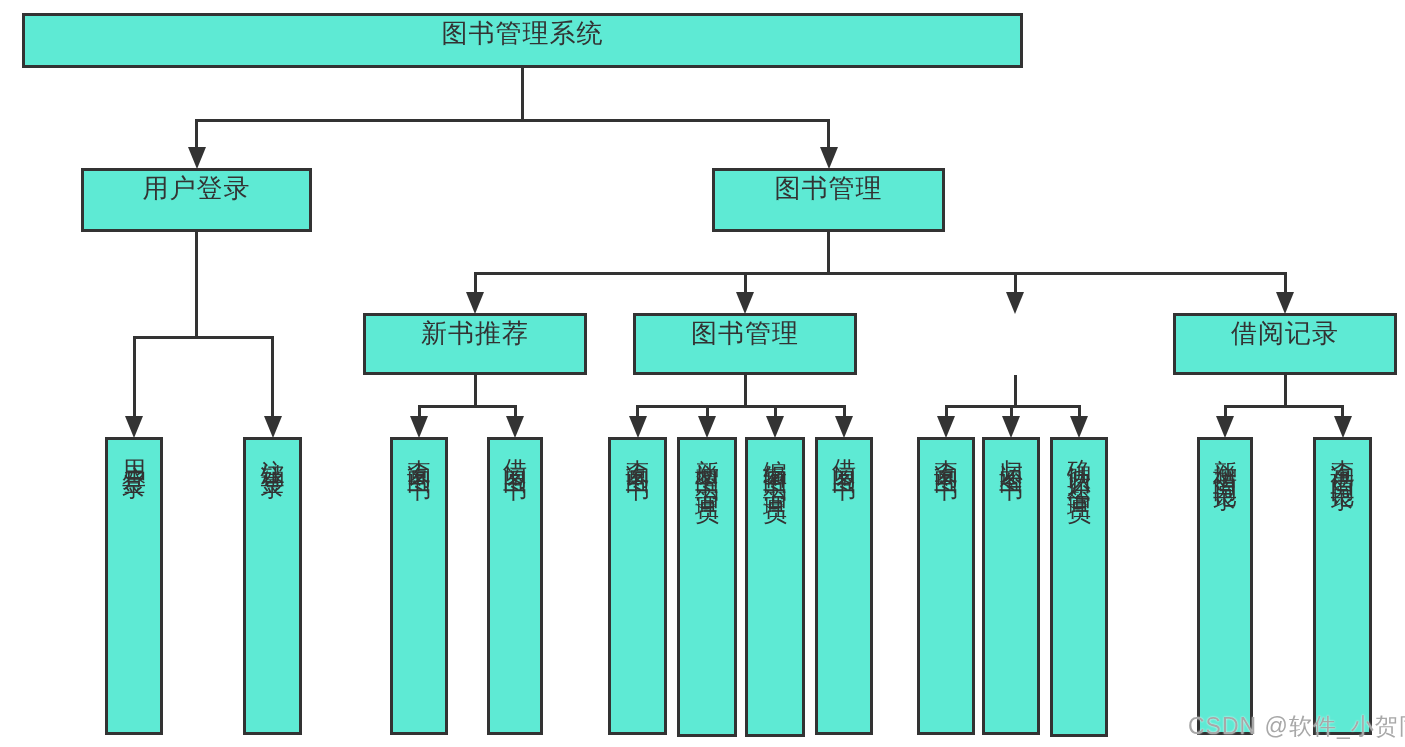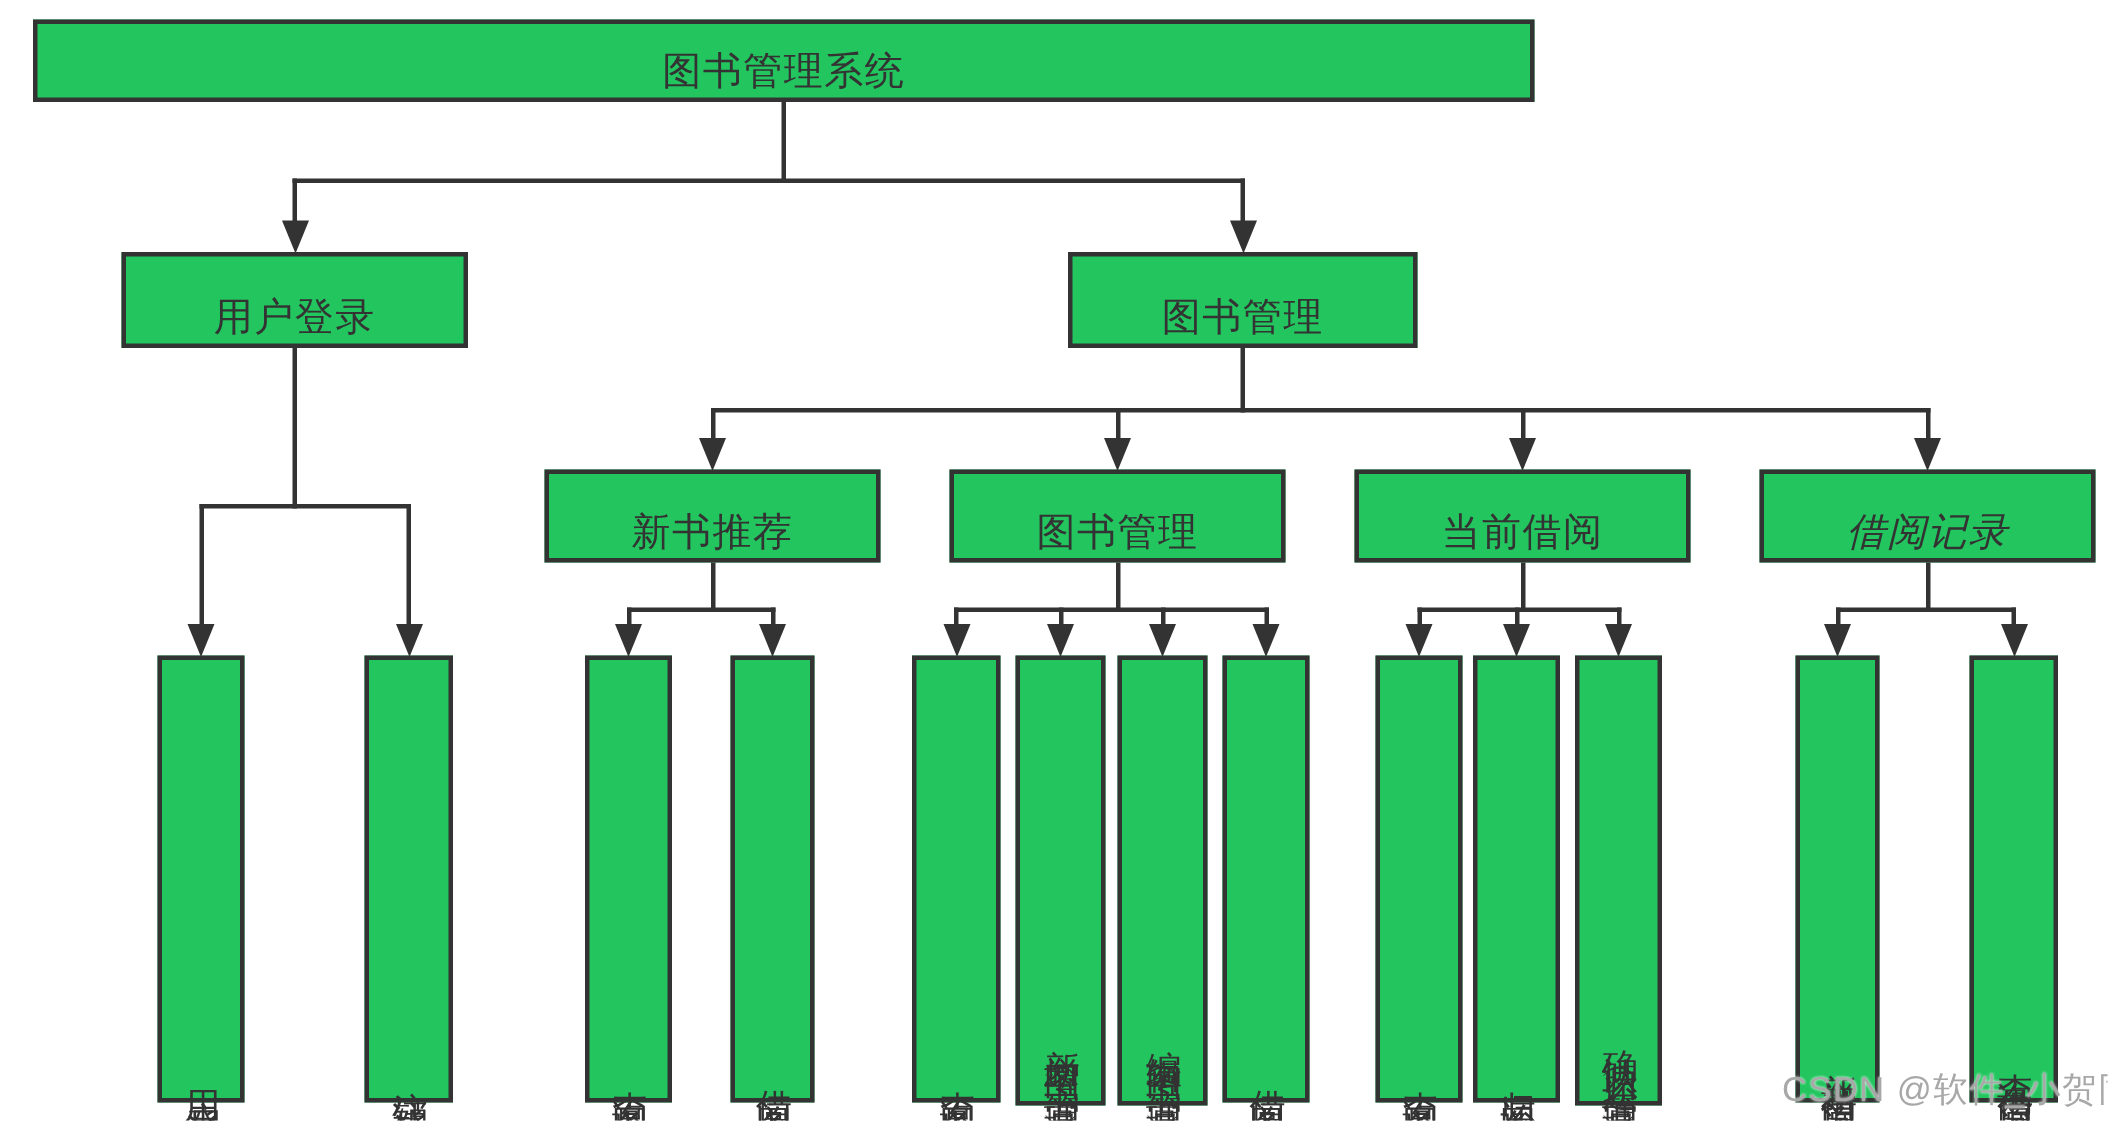--- a/index.html
+++ b/index.html
@@ -17,8 +17,8 @@
   #canvas{position:absolute;left:0;top:0;width:1405px;height:747px;}
   .node{
     position:absolute;box-sizing:border-box;
-    border:3px solid var(--line);background:#22c55e;
-    display:flex;align-items:flex-end;justify-content:center;
+    border:3px solid var(--line);background:#5eead4;
+    display:flex;align-items:flex-start;justify-content:center;
     color:var(--text);
   }
   .node.h .label{

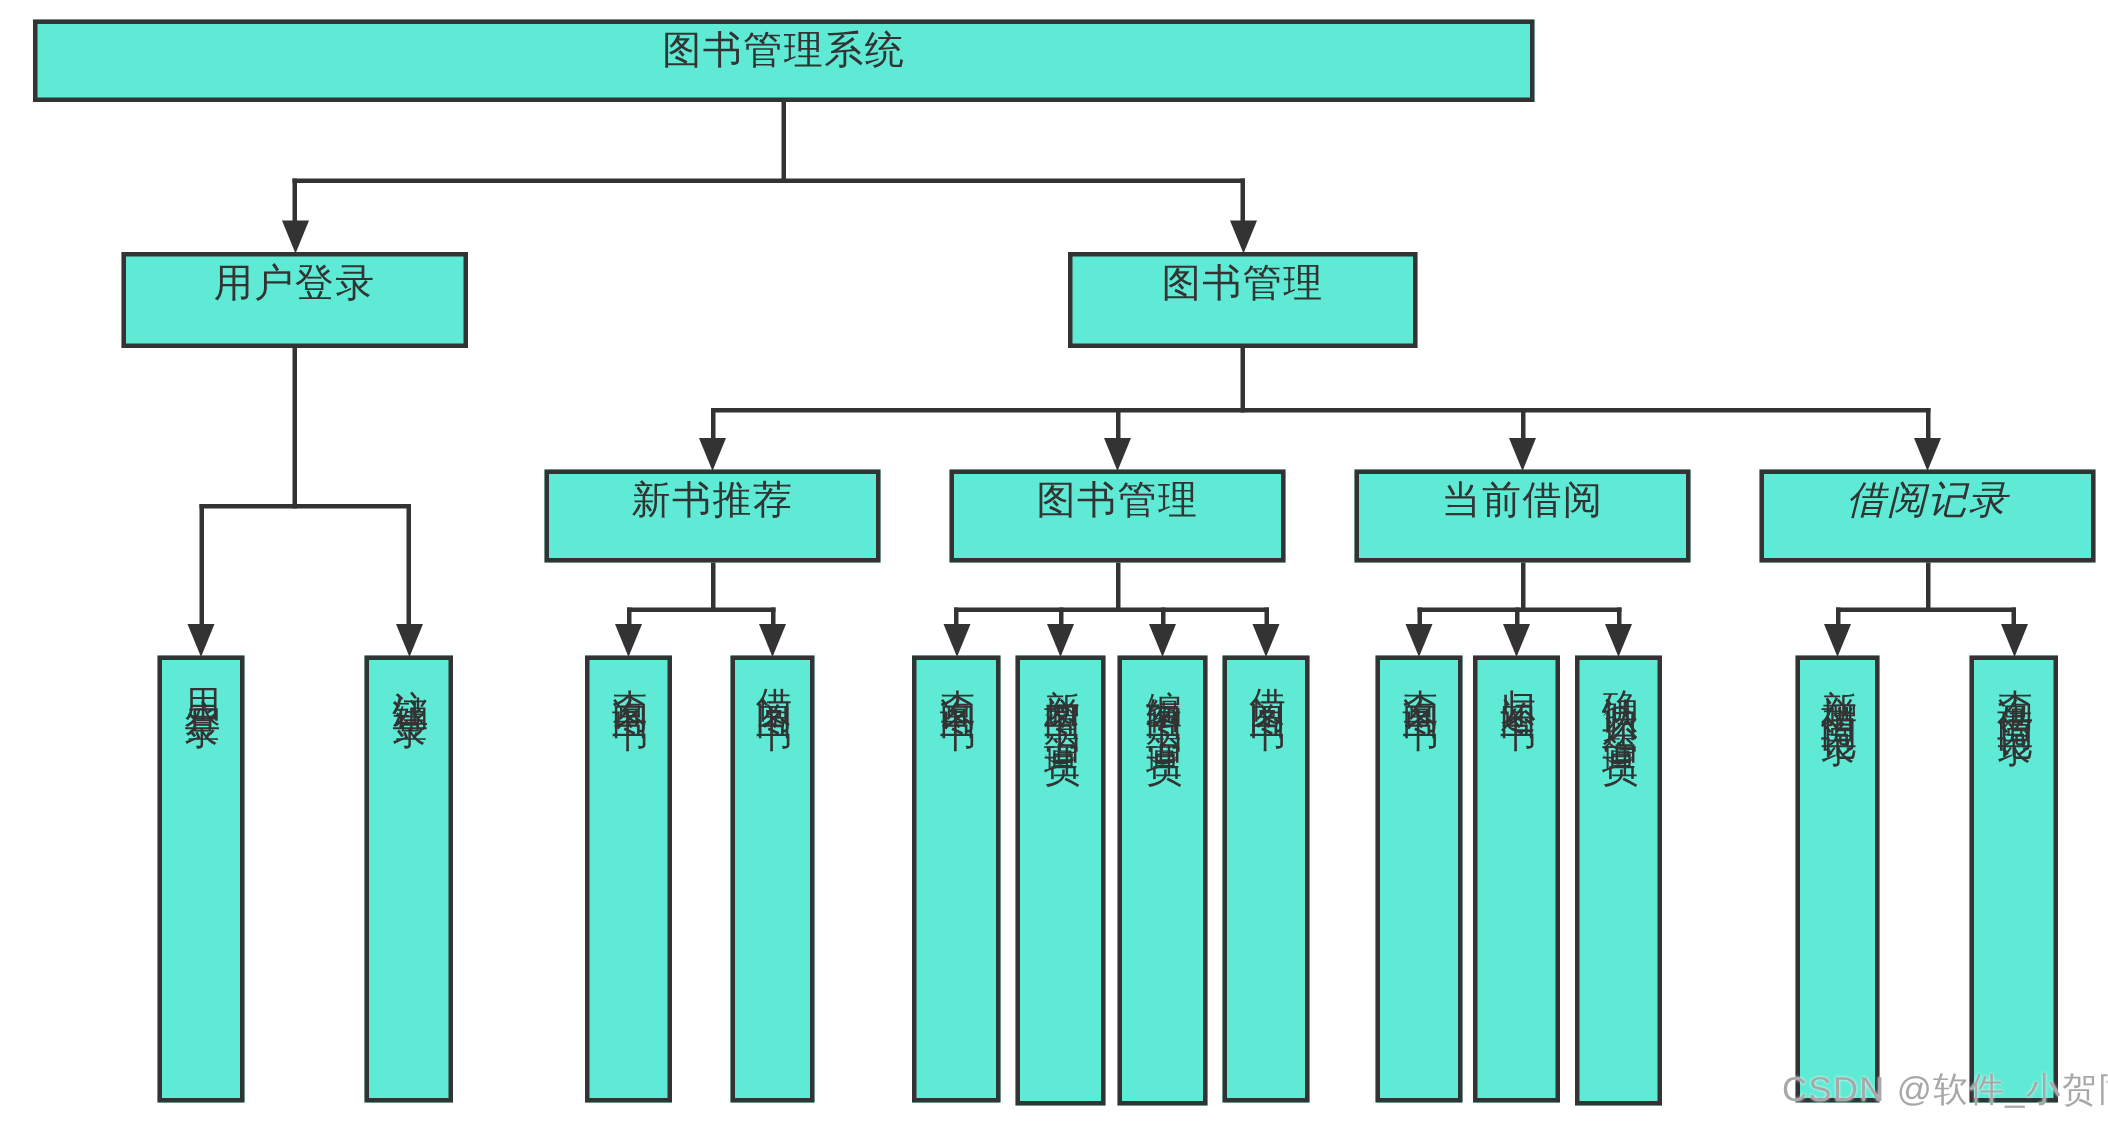--- a/index.html
+++ b/index.html
@@ -61,9 +61,6 @@
     </div>
     <div class="node h" style="left: 633px; top: 313px; width: 224px; height: 62px;">
       <span class="label">图书管理</span>
-    </div>
-    <div class="node h" style="left: 903px; top: 313px; width: 224px; height: 62px;">
-      <span class="label">当前借阅</span>
     </div>
     <div class="node h" style="left: 1173px; top: 313px; width: 224px; height: 62px; font-style: italic;">
       <span class="label">借阅记录</span>

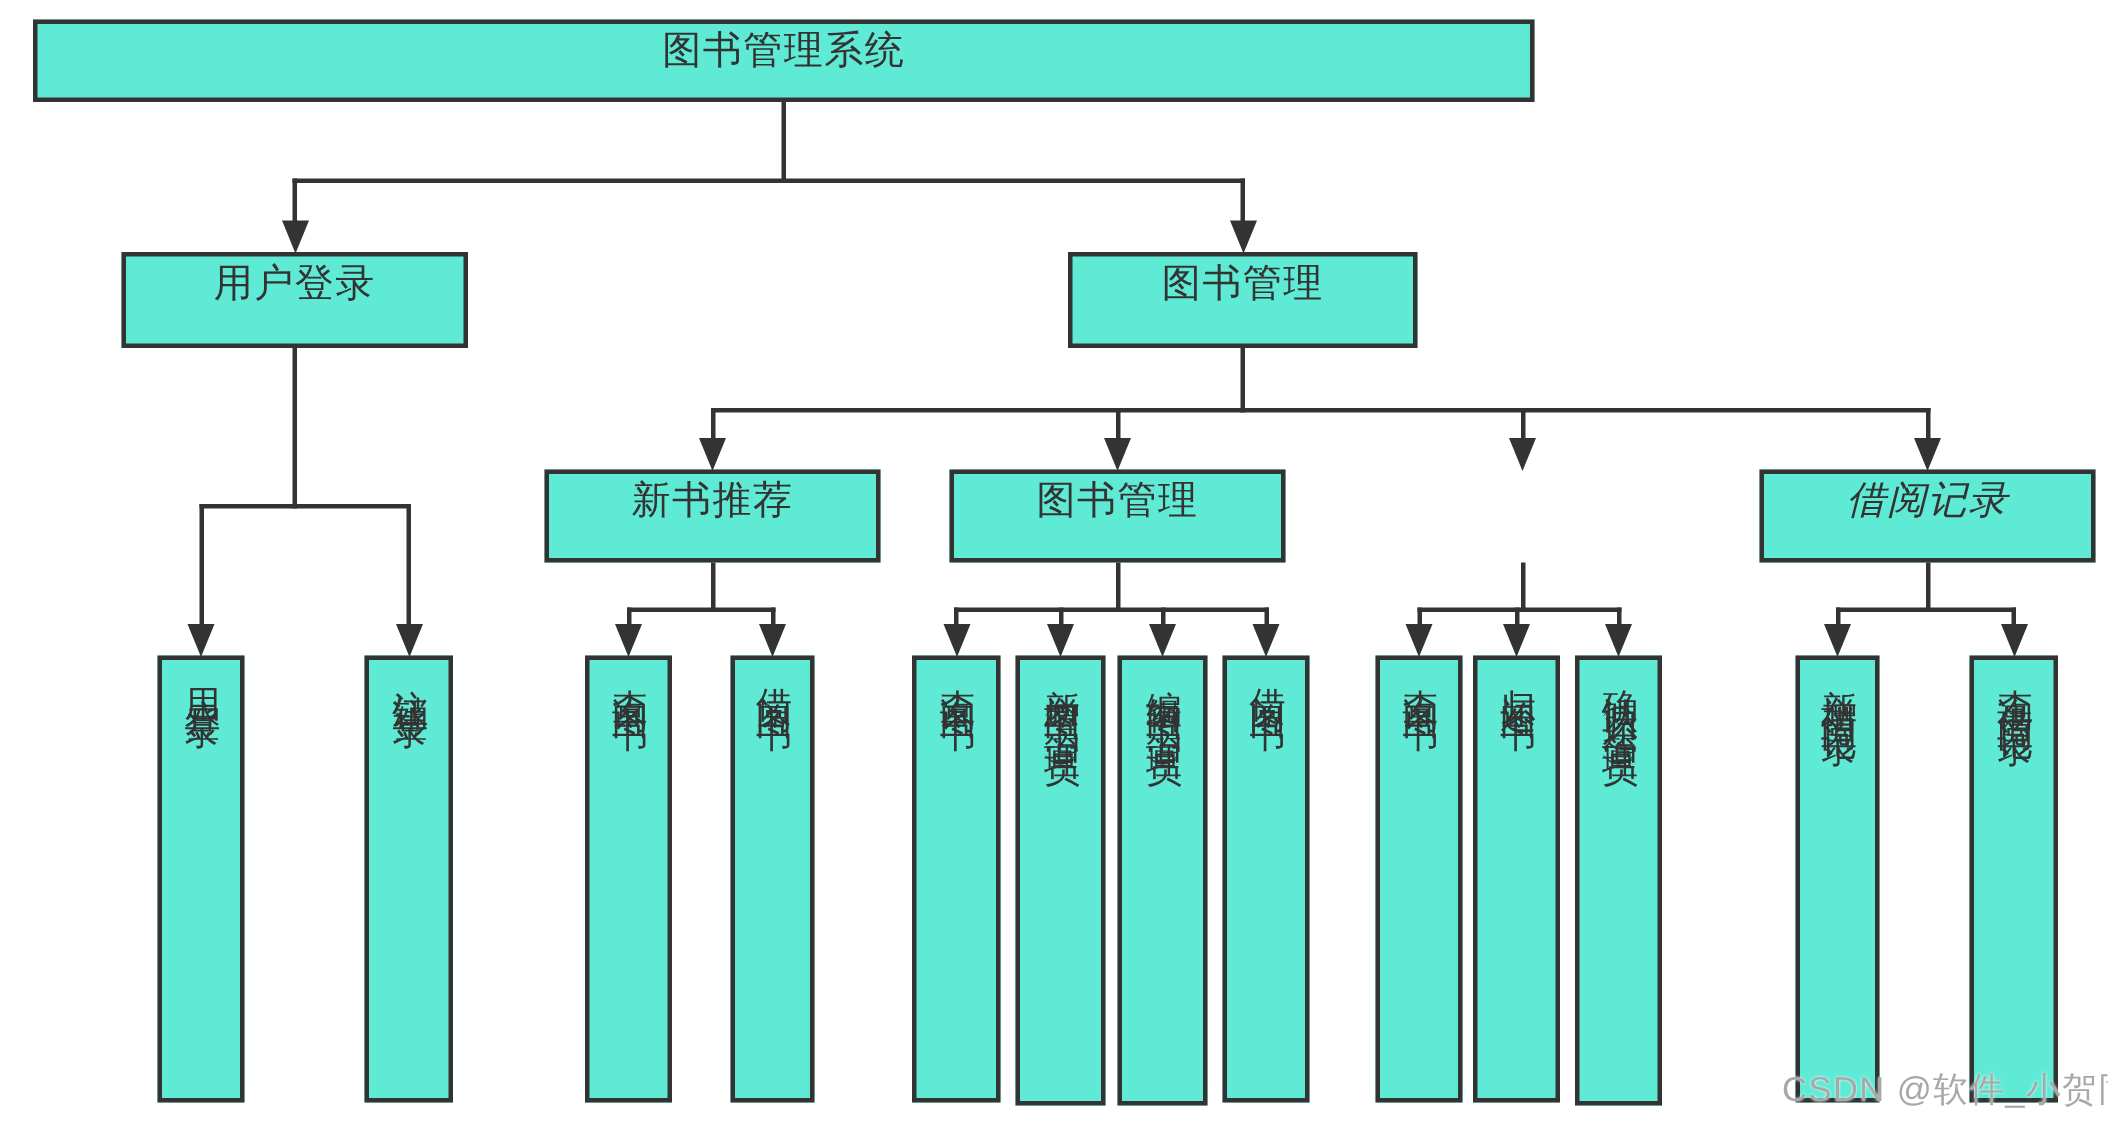--- a/index.html
+++ b/index.html
@@ -62,7 +62,7 @@
     <div class="node h" style="left: 633px; top: 313px; width: 224px; height: 62px;">
       <span class="label">图书管理</span>
     </div>
-    <div class="node h" style="left: 1173px; top: 313px; width: 224px; height: 62px; font-style: italic;">
+    <div class="node h" style="left: 1173px; top: 313px; width: 224px; height: 62px;">
       <span class="label">借阅记录</span>
     </div>
     <div class="node v" style="left: 105px; top: 437px; width: 58px; height: 298px;">

